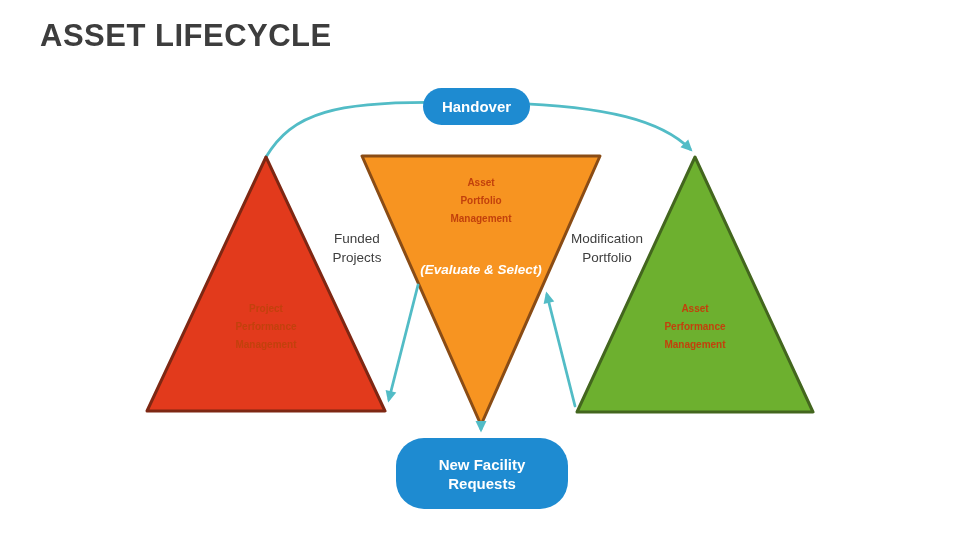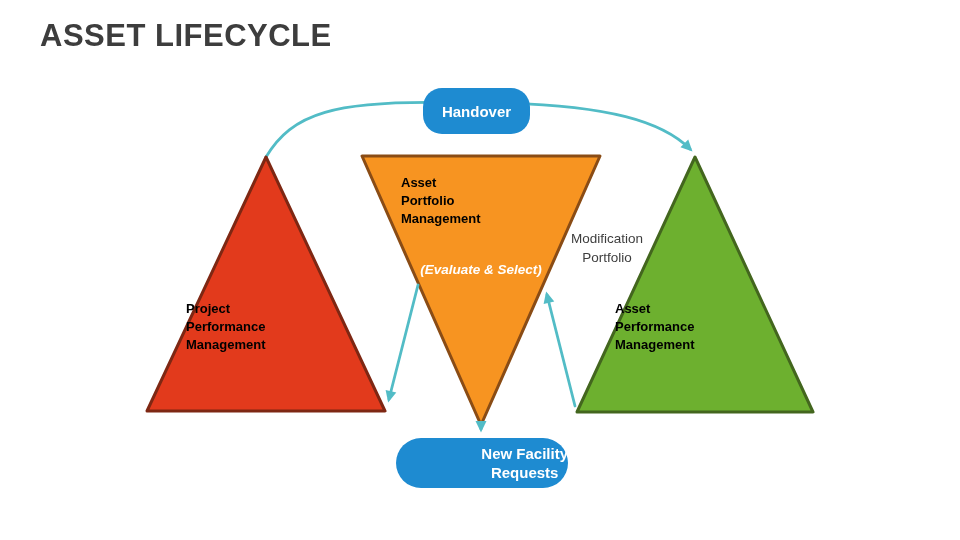--- a/index.html
+++ b/index.html
@@ -64,7 +64,7 @@
   }
   .pill-handover {
     left: 423px; top: 88px;
-    width: 107px; height: 46px;
+    width: 107px; height: 37px;
     border-radius: 19px;
   }
   .pill-new-facility {

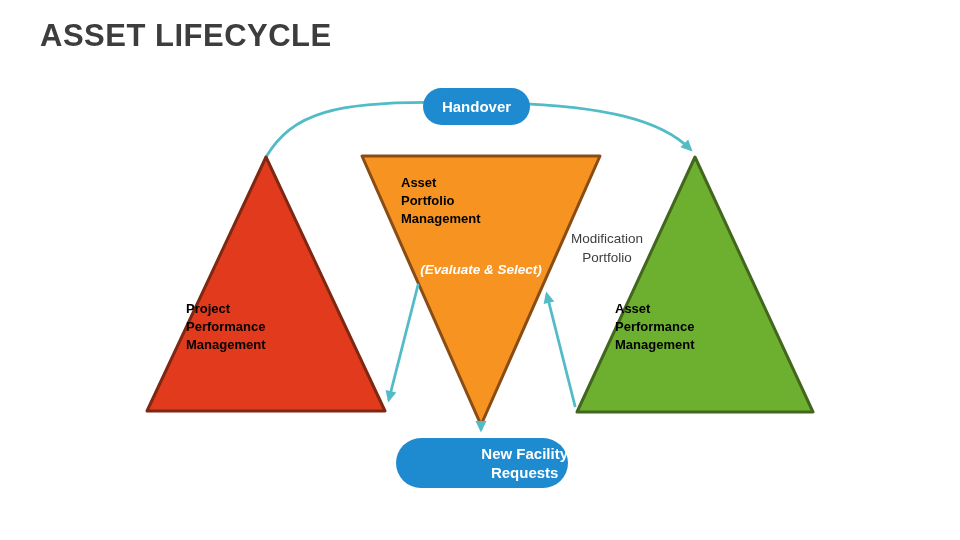--- a/index.html
+++ b/index.html
@@ -28,10 +28,10 @@
   .pre { white-space: pre-line; }
   .tri-label {
     position: absolute;
-    text-align: left;
-    color: #000000;
+    text-align: center;
+    color: #c2410c;
     font-weight: 700;
-    font-size: 13px;
+    font-size: 10px;
     line-height: 18px;
   }
   .tri-caption {

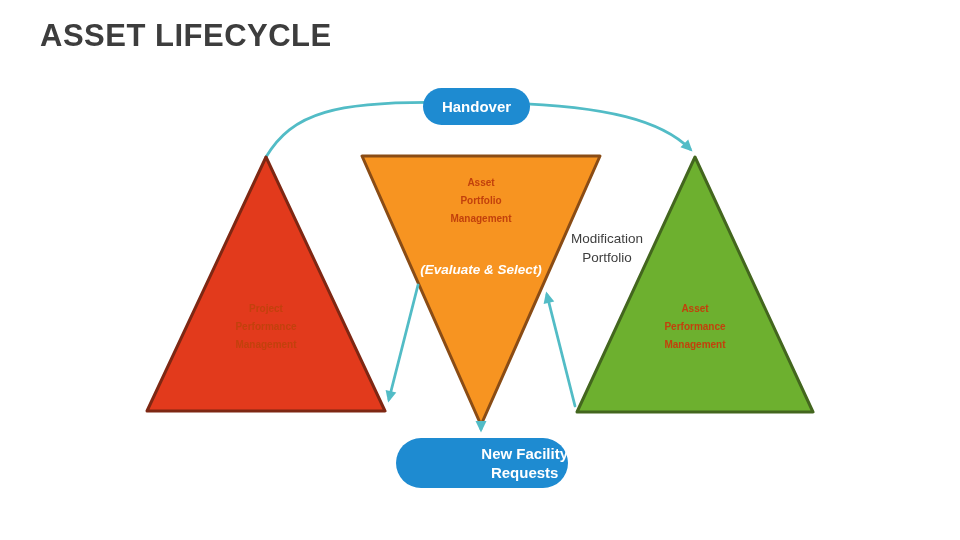--- a/index.html
+++ b/index.html
@@ -121,6 +121,8 @@
 Performance
 Management</div>
 
+  <div class="flow-label pre label-funded">Funded
+Projects</div>
   <div class="flow-label pre label-modif">Modification
 Portfolio</div>
 

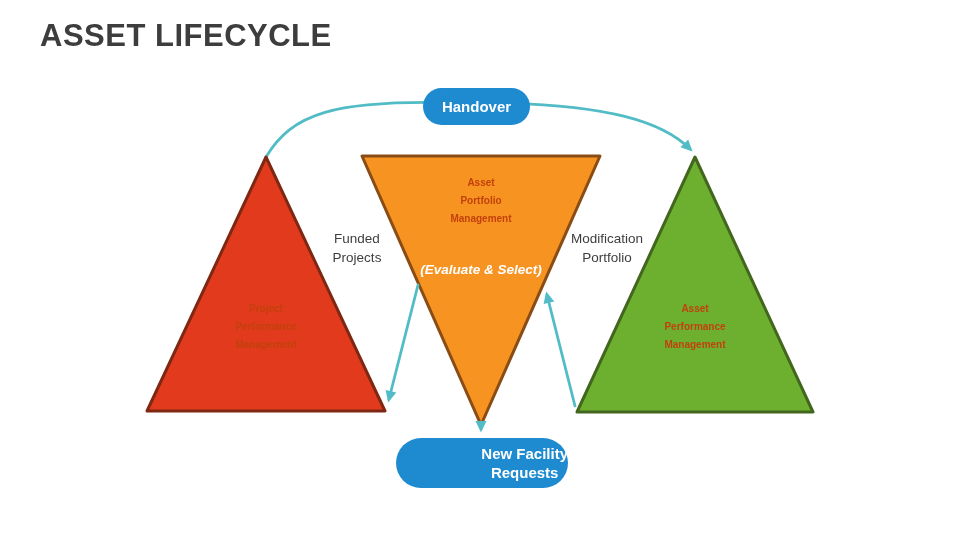--- a/index.html
+++ b/index.html
@@ -69,9 +69,8 @@
   }
   .pill-new-facility {
     left: 396px; top: 438px;
-    width: 172px; height: 50px;
+    width: 172px; height: 71px;
     border-radius: 28px;
-    justify-content: flex-end;
   }
   .label-red-name    { left: 186px; top: 300px; width: 160px; }
   .label-red-cap     { left: 186px; top: 368px; width: 160px; }

